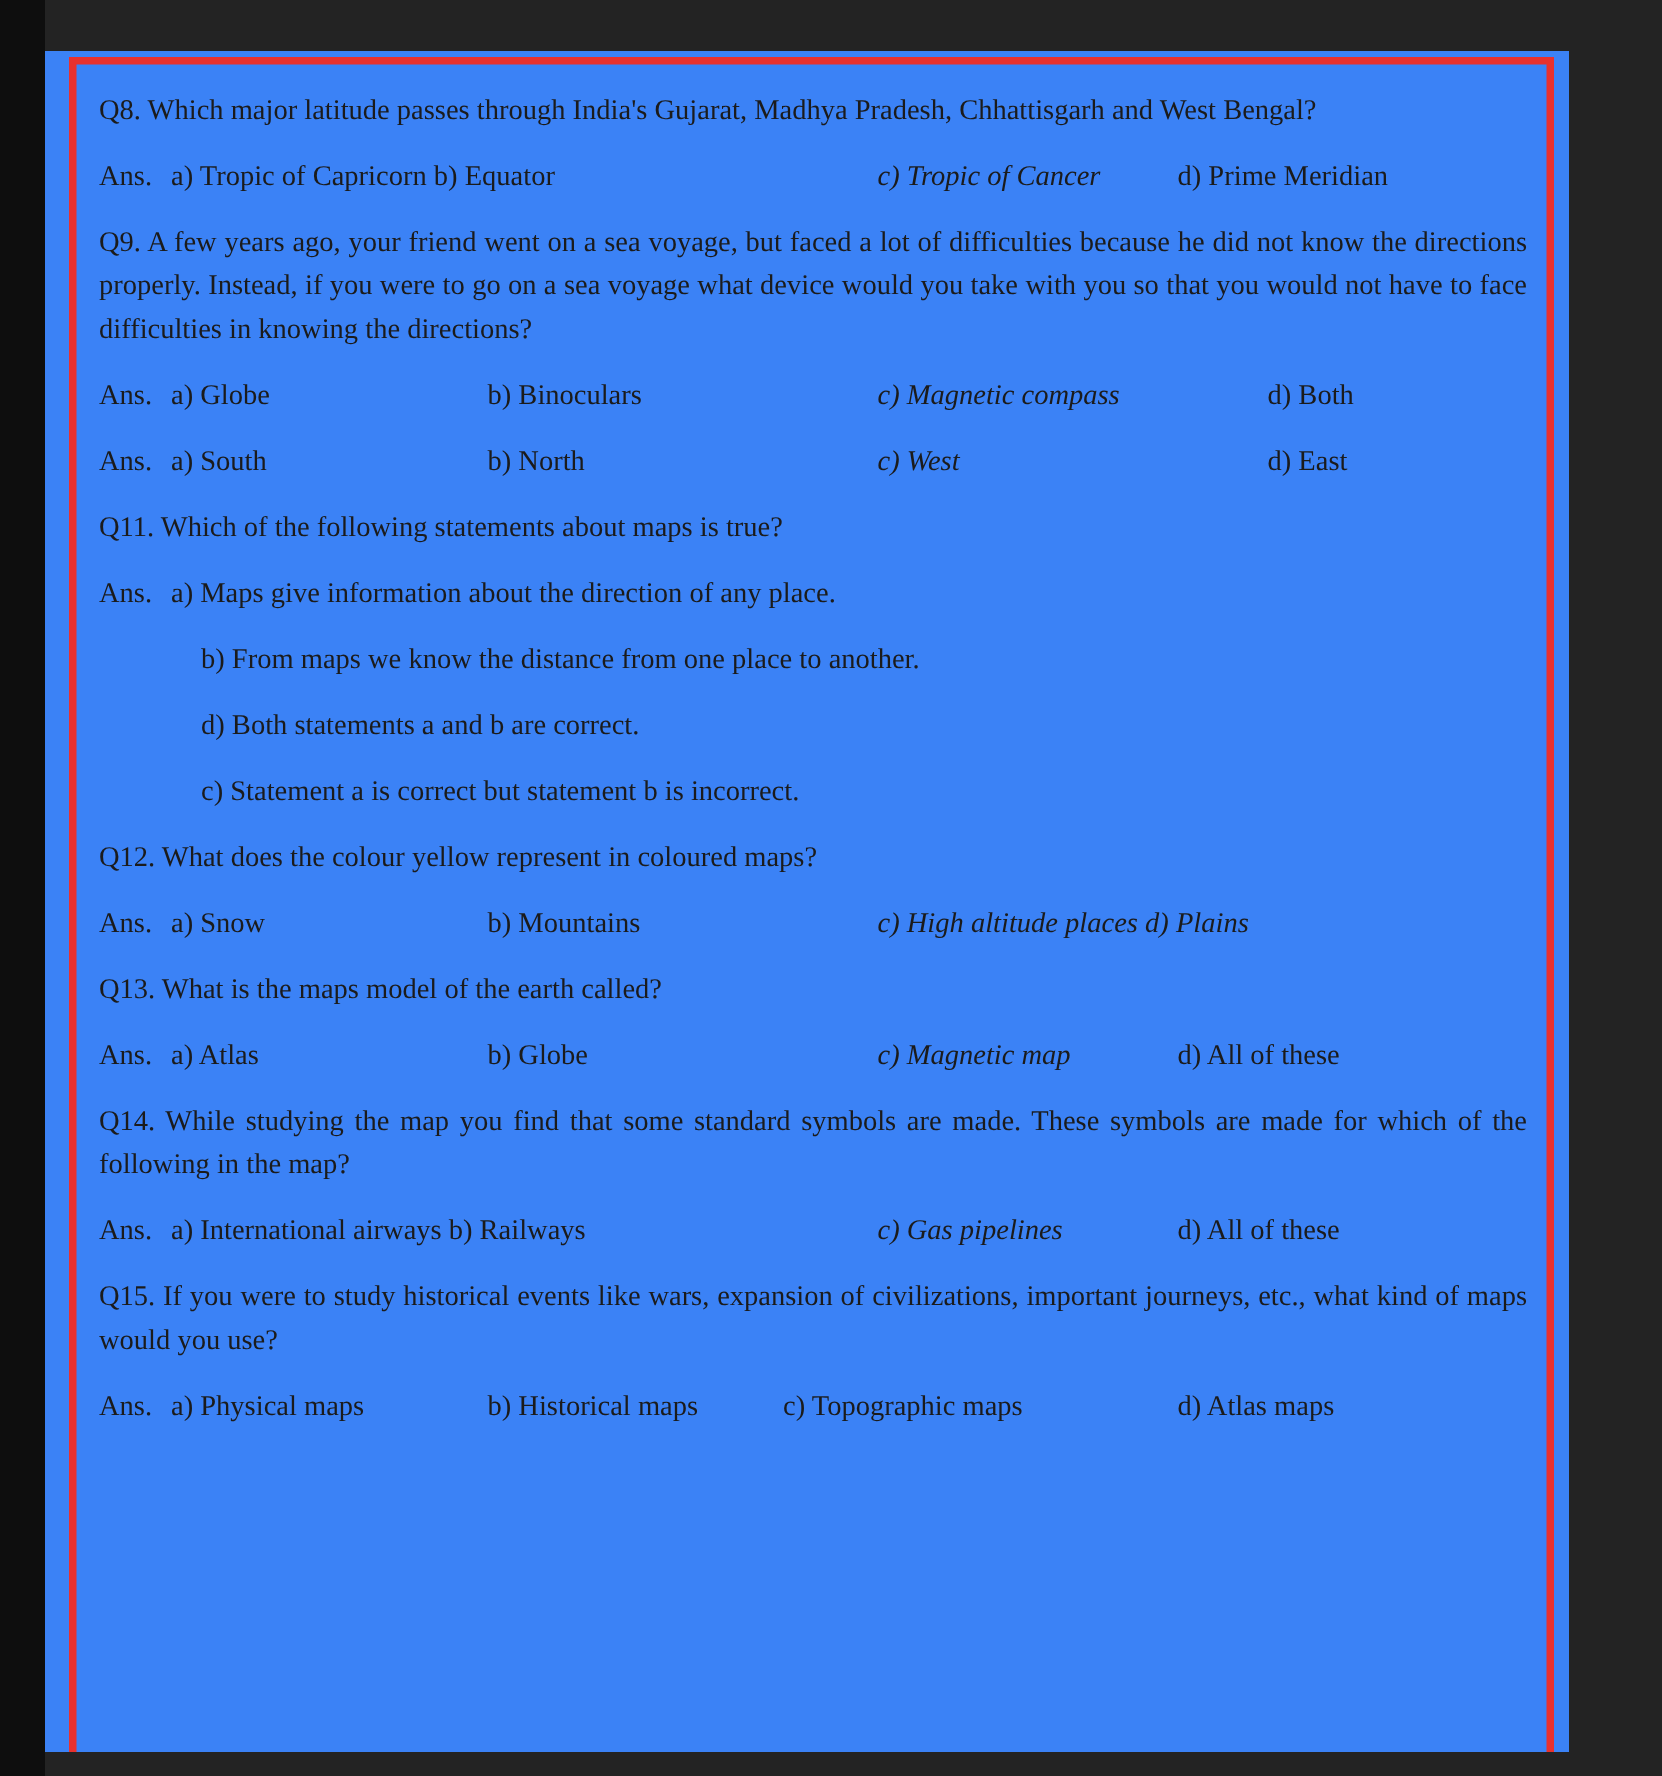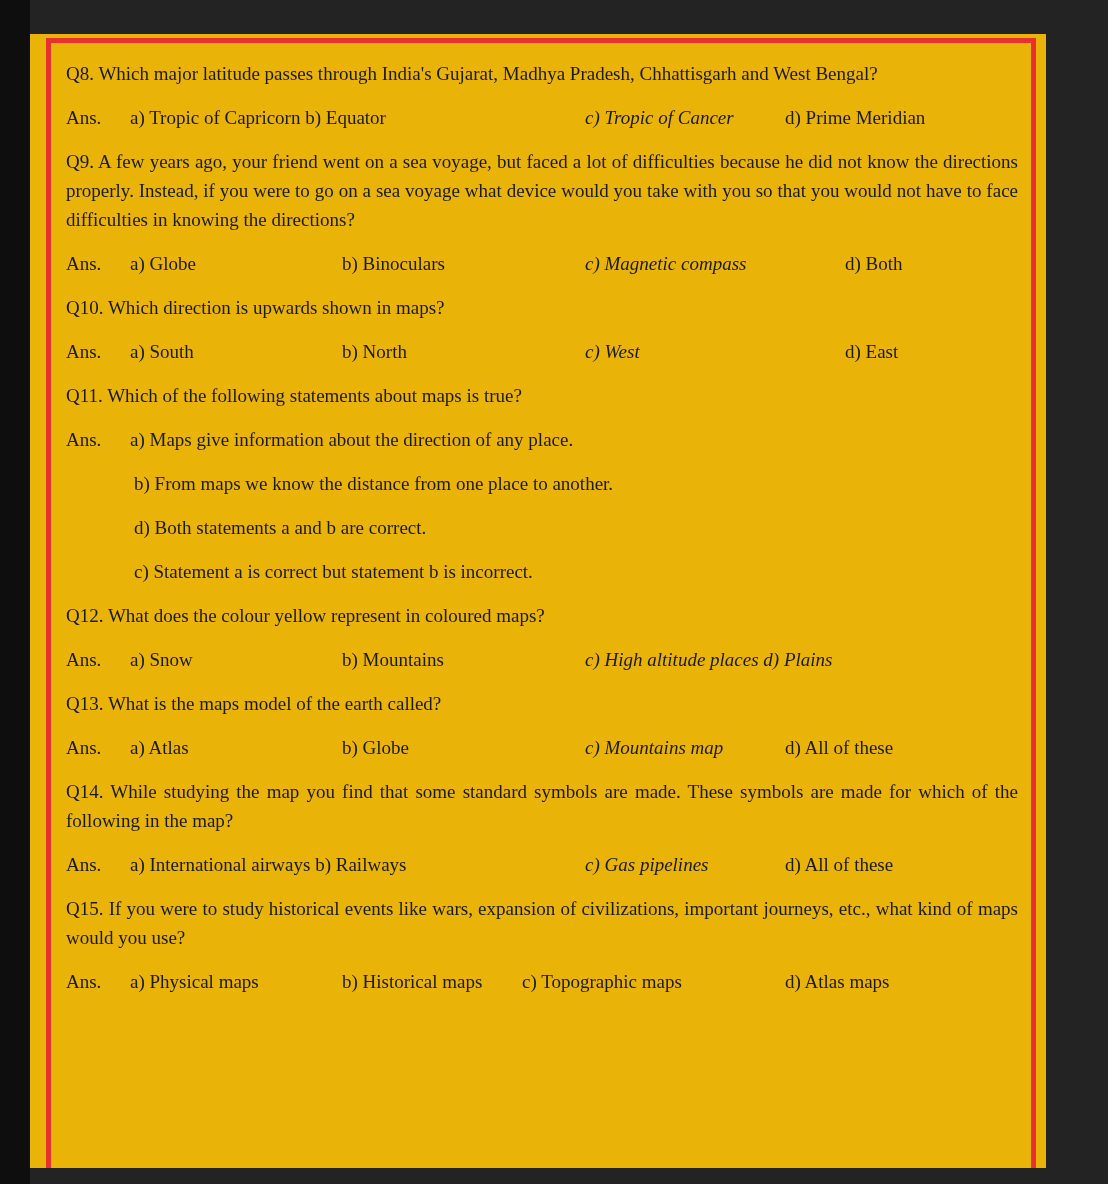--- a/index.html
+++ b/index.html
@@ -16,7 +16,7 @@
   }
   .page{
     position:absolute;left:30px;top:34px;width:1016px;height:1134px;
-    background:#eab308;
+    background:#3b82f6;
     overflow:hidden;
   }
   .red-frame{

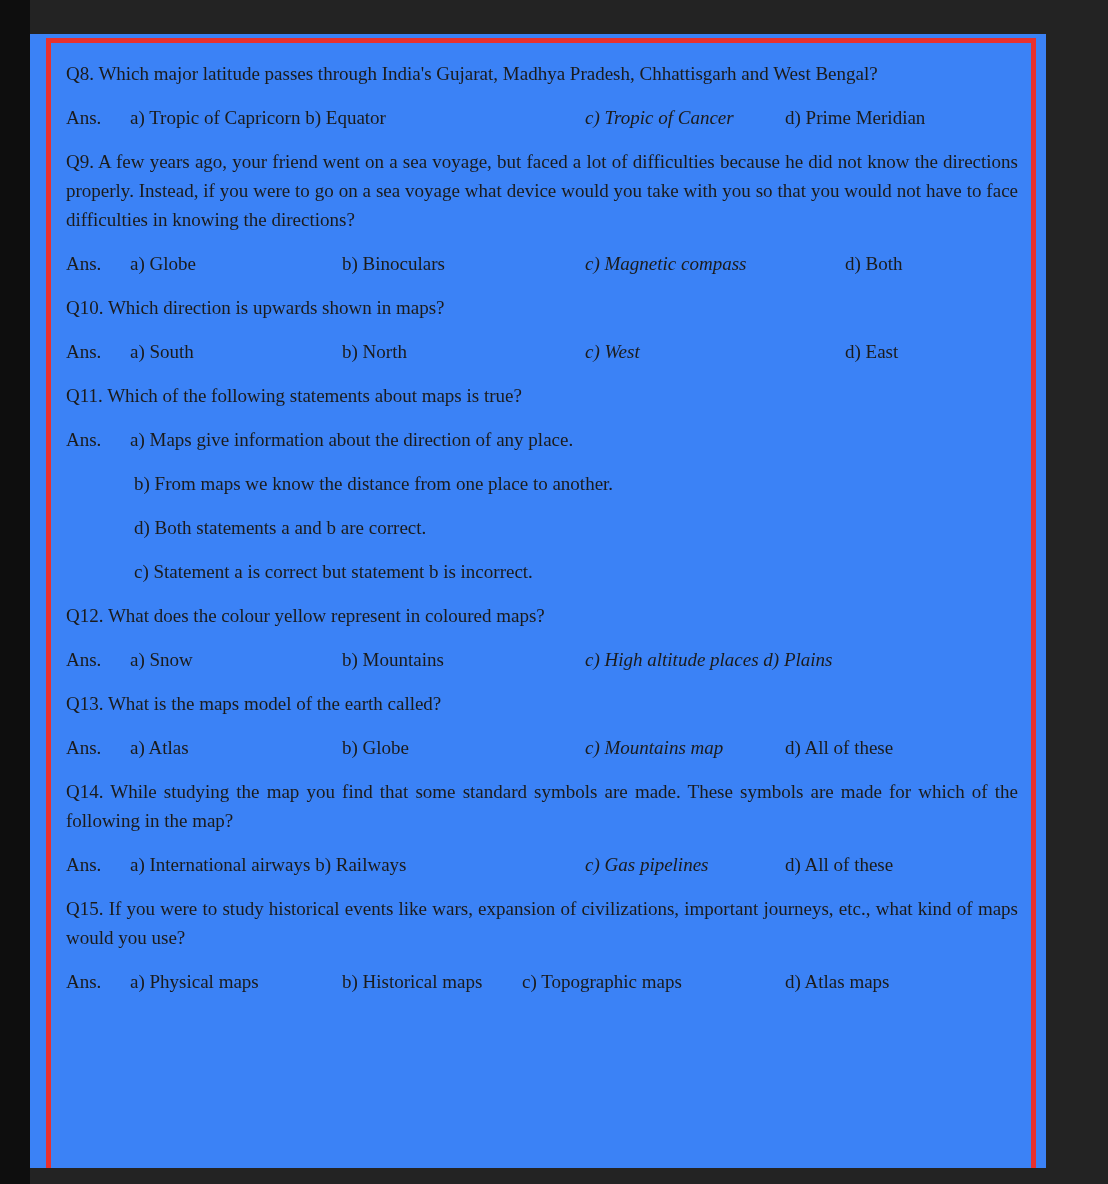--- a/index.html
+++ b/index.html
@@ -43,7 +43,7 @@
     position:absolute;top:0;white-space:nowrap;
   }
   .ol{left:0;}       
-  .oa{left:64px;}    
+  .oa{left:48px;}    
   .ob{left:259px;margin-left:17px;}   
   .oc{left:519px;font-style:italic;}   
   .oc2{left:456px;}  

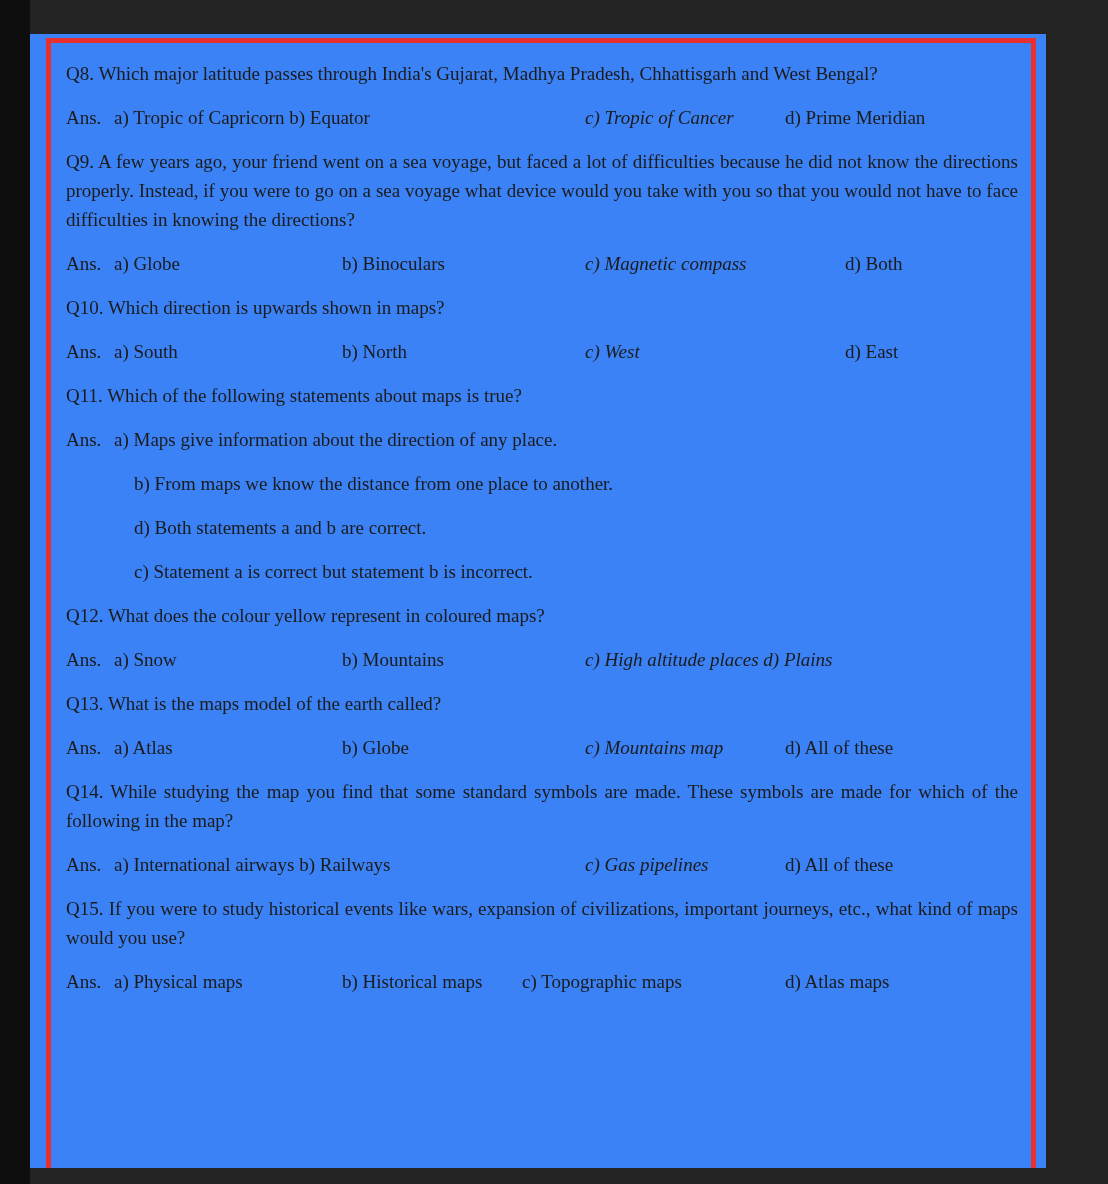--- a/index.html
+++ b/index.html
@@ -44,7 +44,7 @@
   }
   .ol{left:0;}       
   .oa{left:48px;}    
-  .ob{left:259px;margin-left:17px;}   
+  .ob{left:259px;}   
   .oc{left:519px;font-style:italic;}   
   .oc2{left:456px;}  
   .od{left:779px;}   

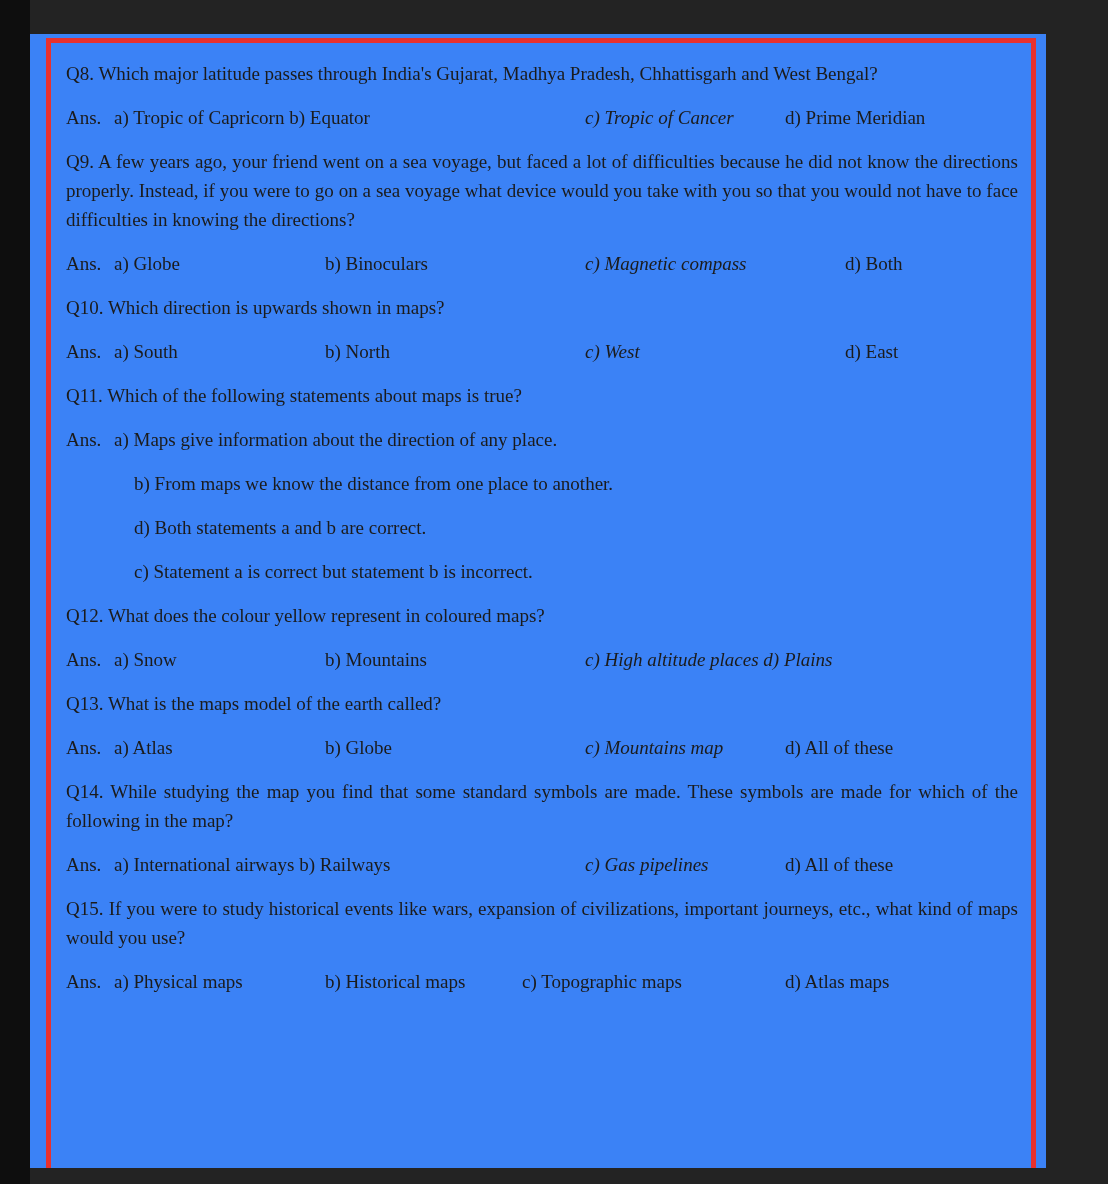--- a/index.html
+++ b/index.html
@@ -83,7 +83,6 @@
     </div>
 
     <div>
-      <p class="q-text">Q10. Which direction is upwards shown in maps?</p>
       <div class="ans-row">
         <span class="ol">Ans.</span>
         <span class="oa">a) South</span>

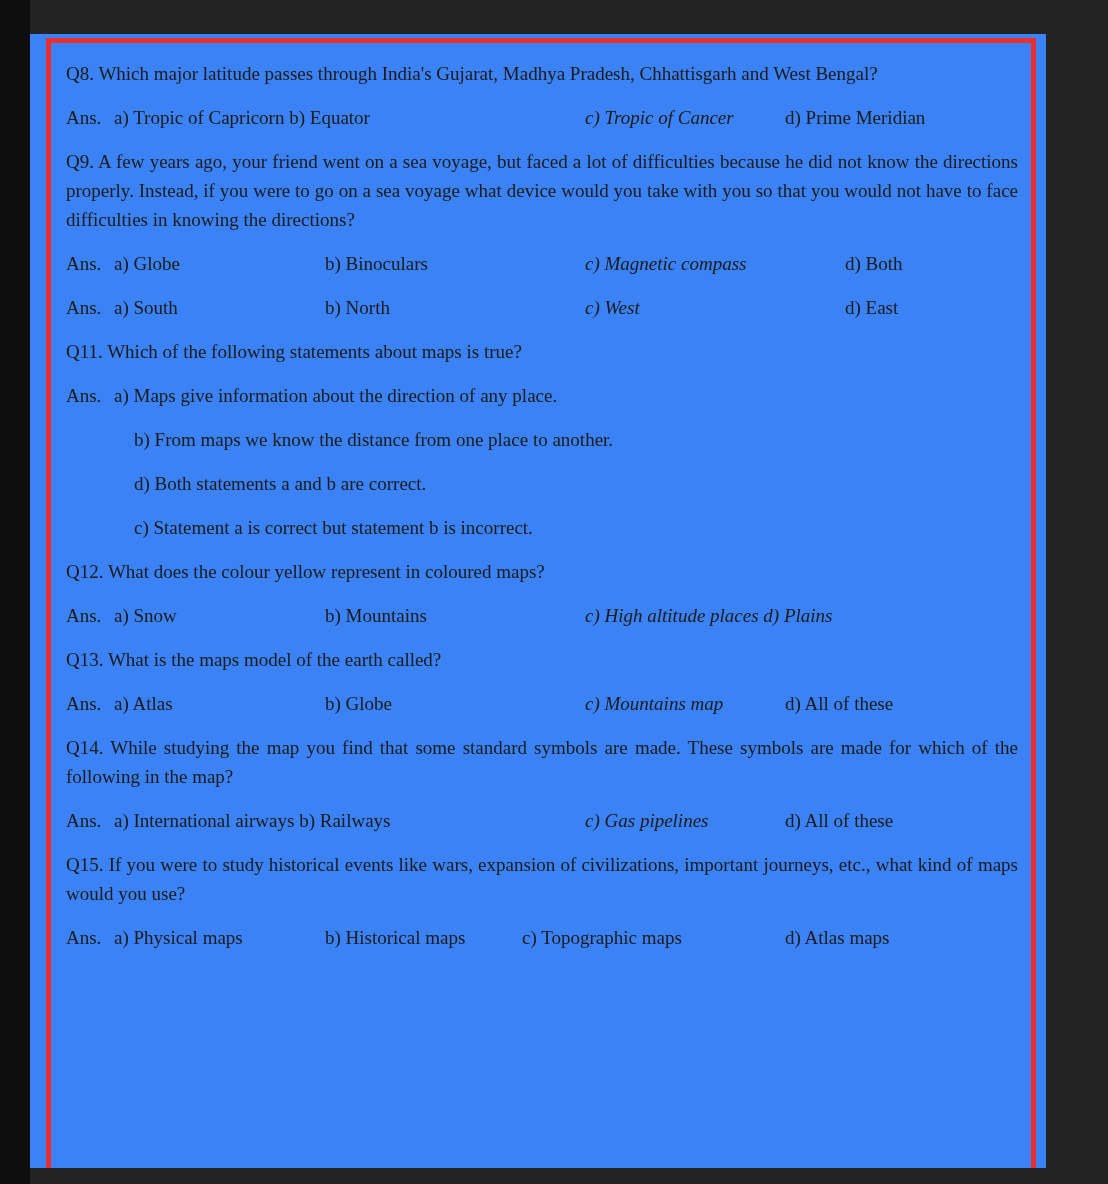--- a/index.html
+++ b/index.html
@@ -125,7 +125,7 @@
         <span class="ol">Ans.</span>
         <span class="oa">a) Atlas</span>
         <span class="ob">b) Globe</span>
-        <span class="oc">c) Mountains map</span>
+        <span class="oc">c) Magnetic map</span>
         <span class="od2">d) All of these</span>
       </div>
     </div>

